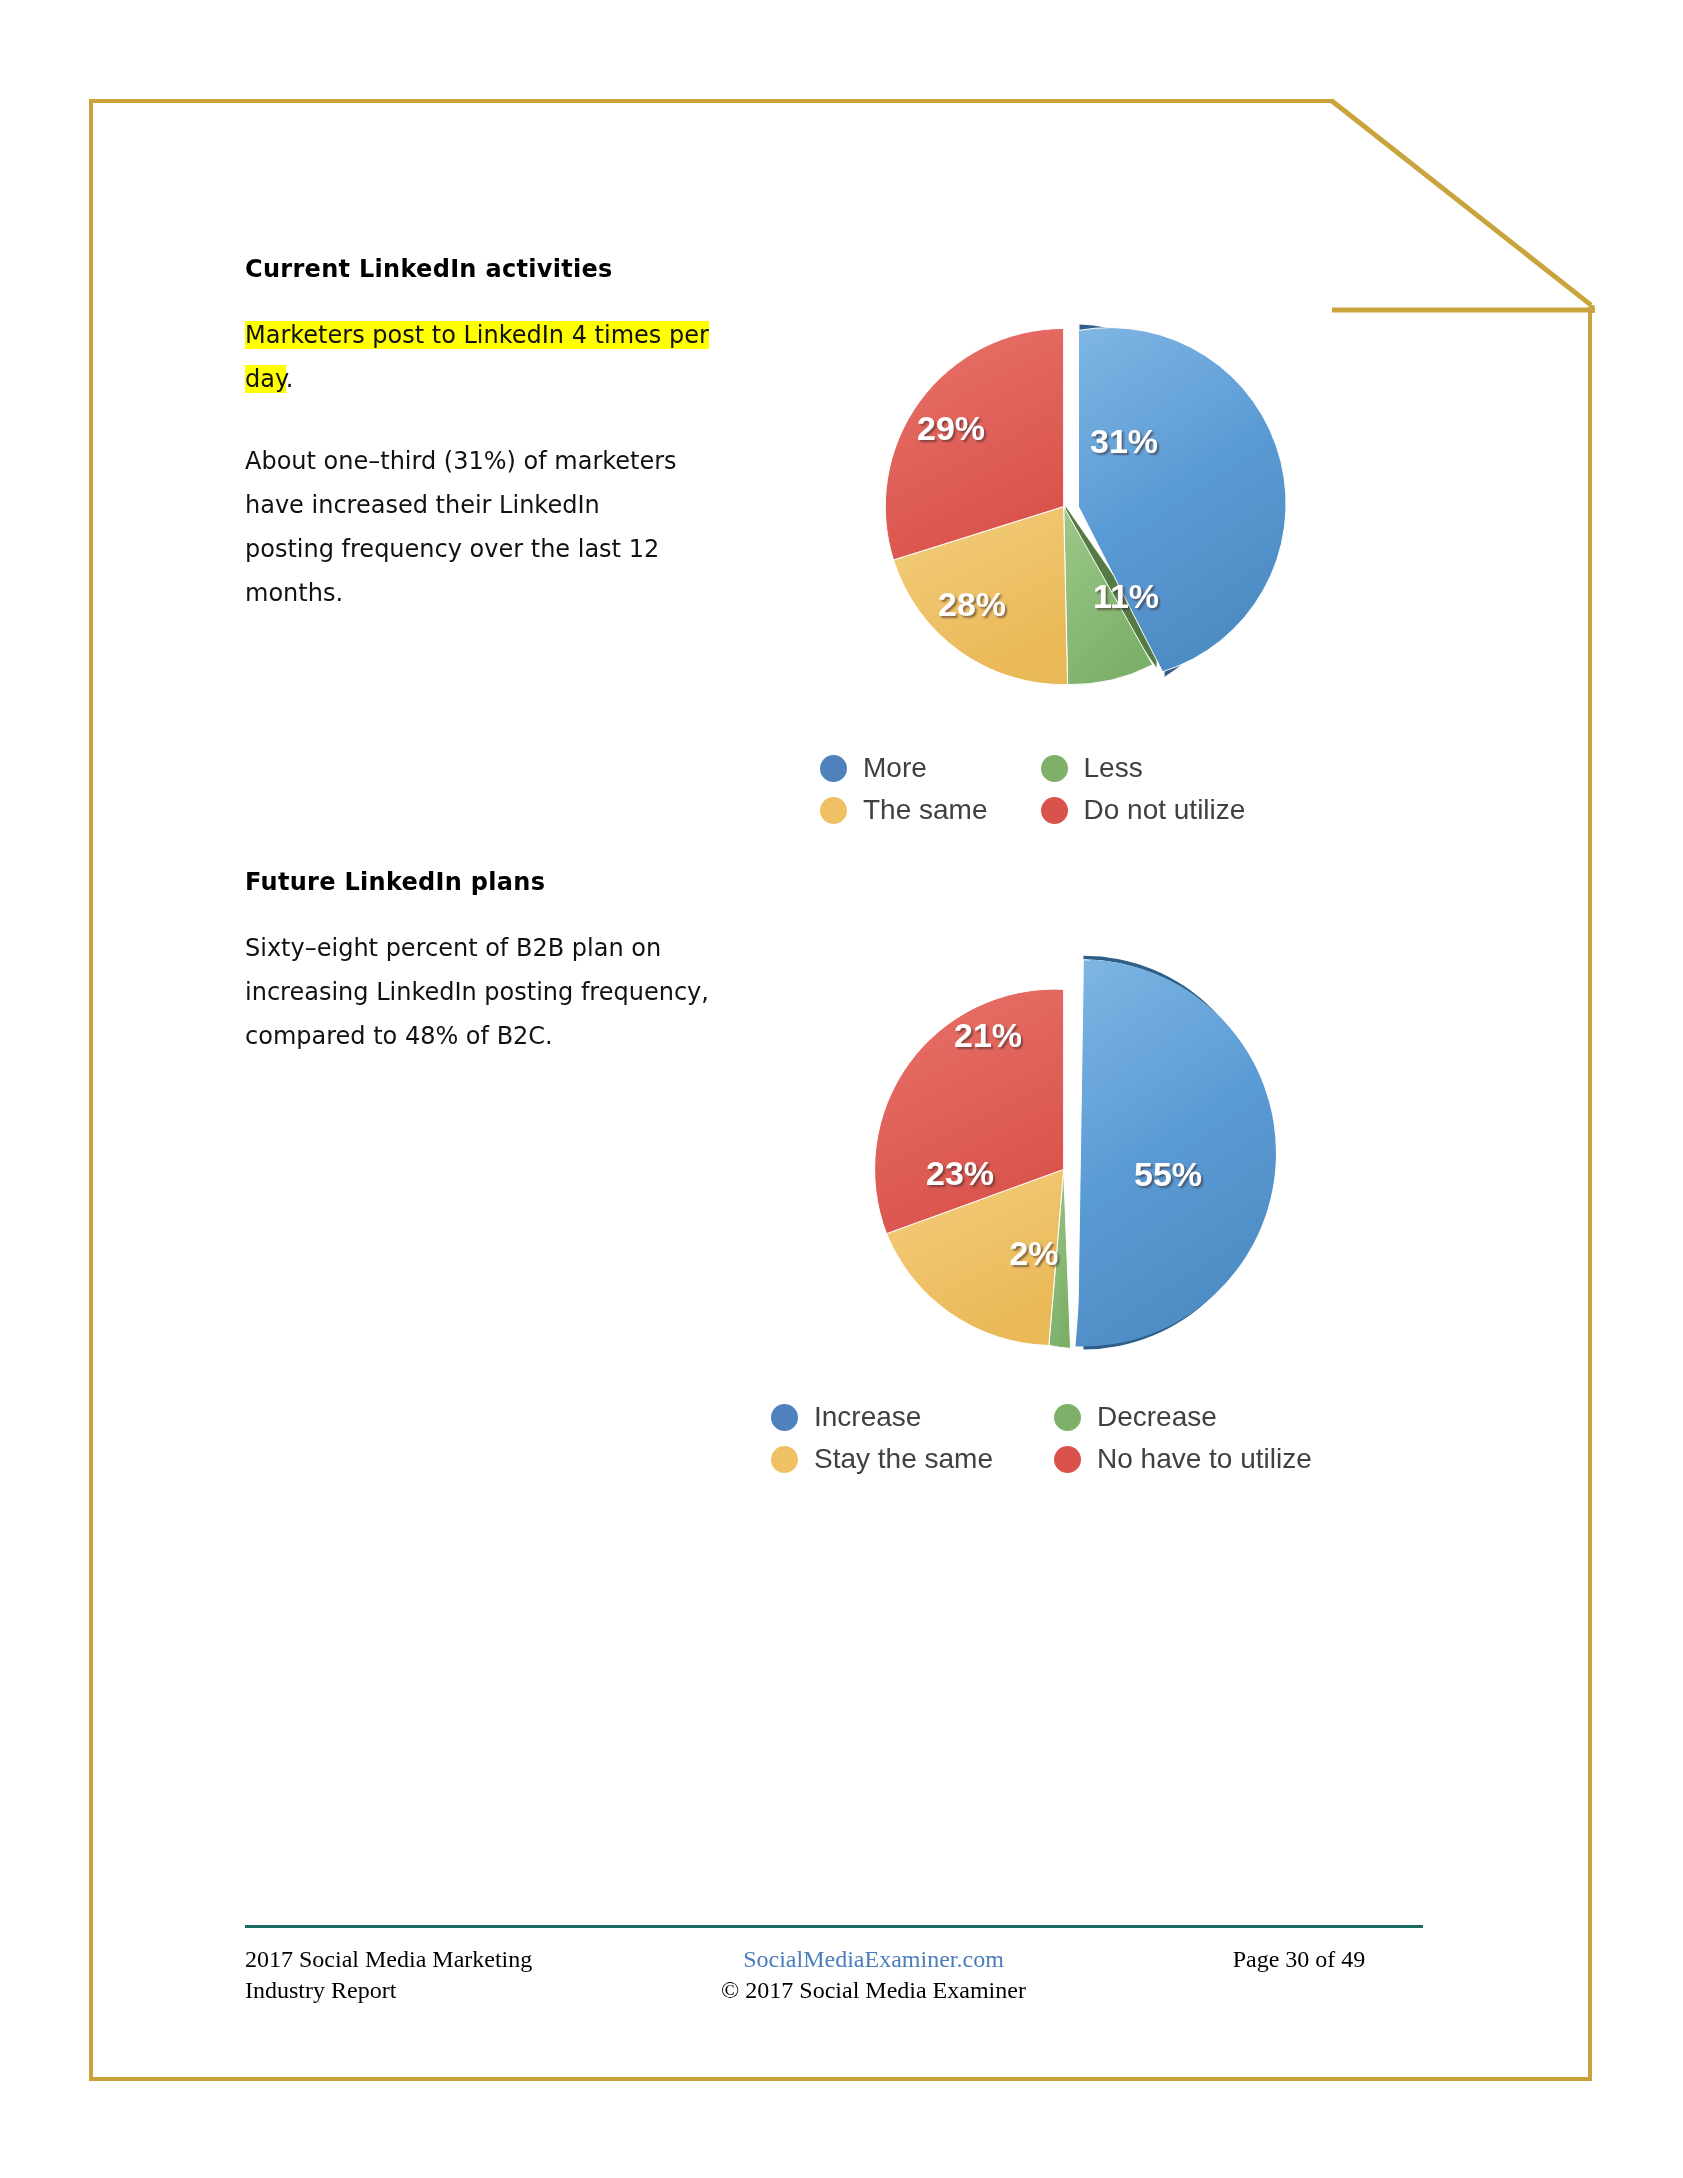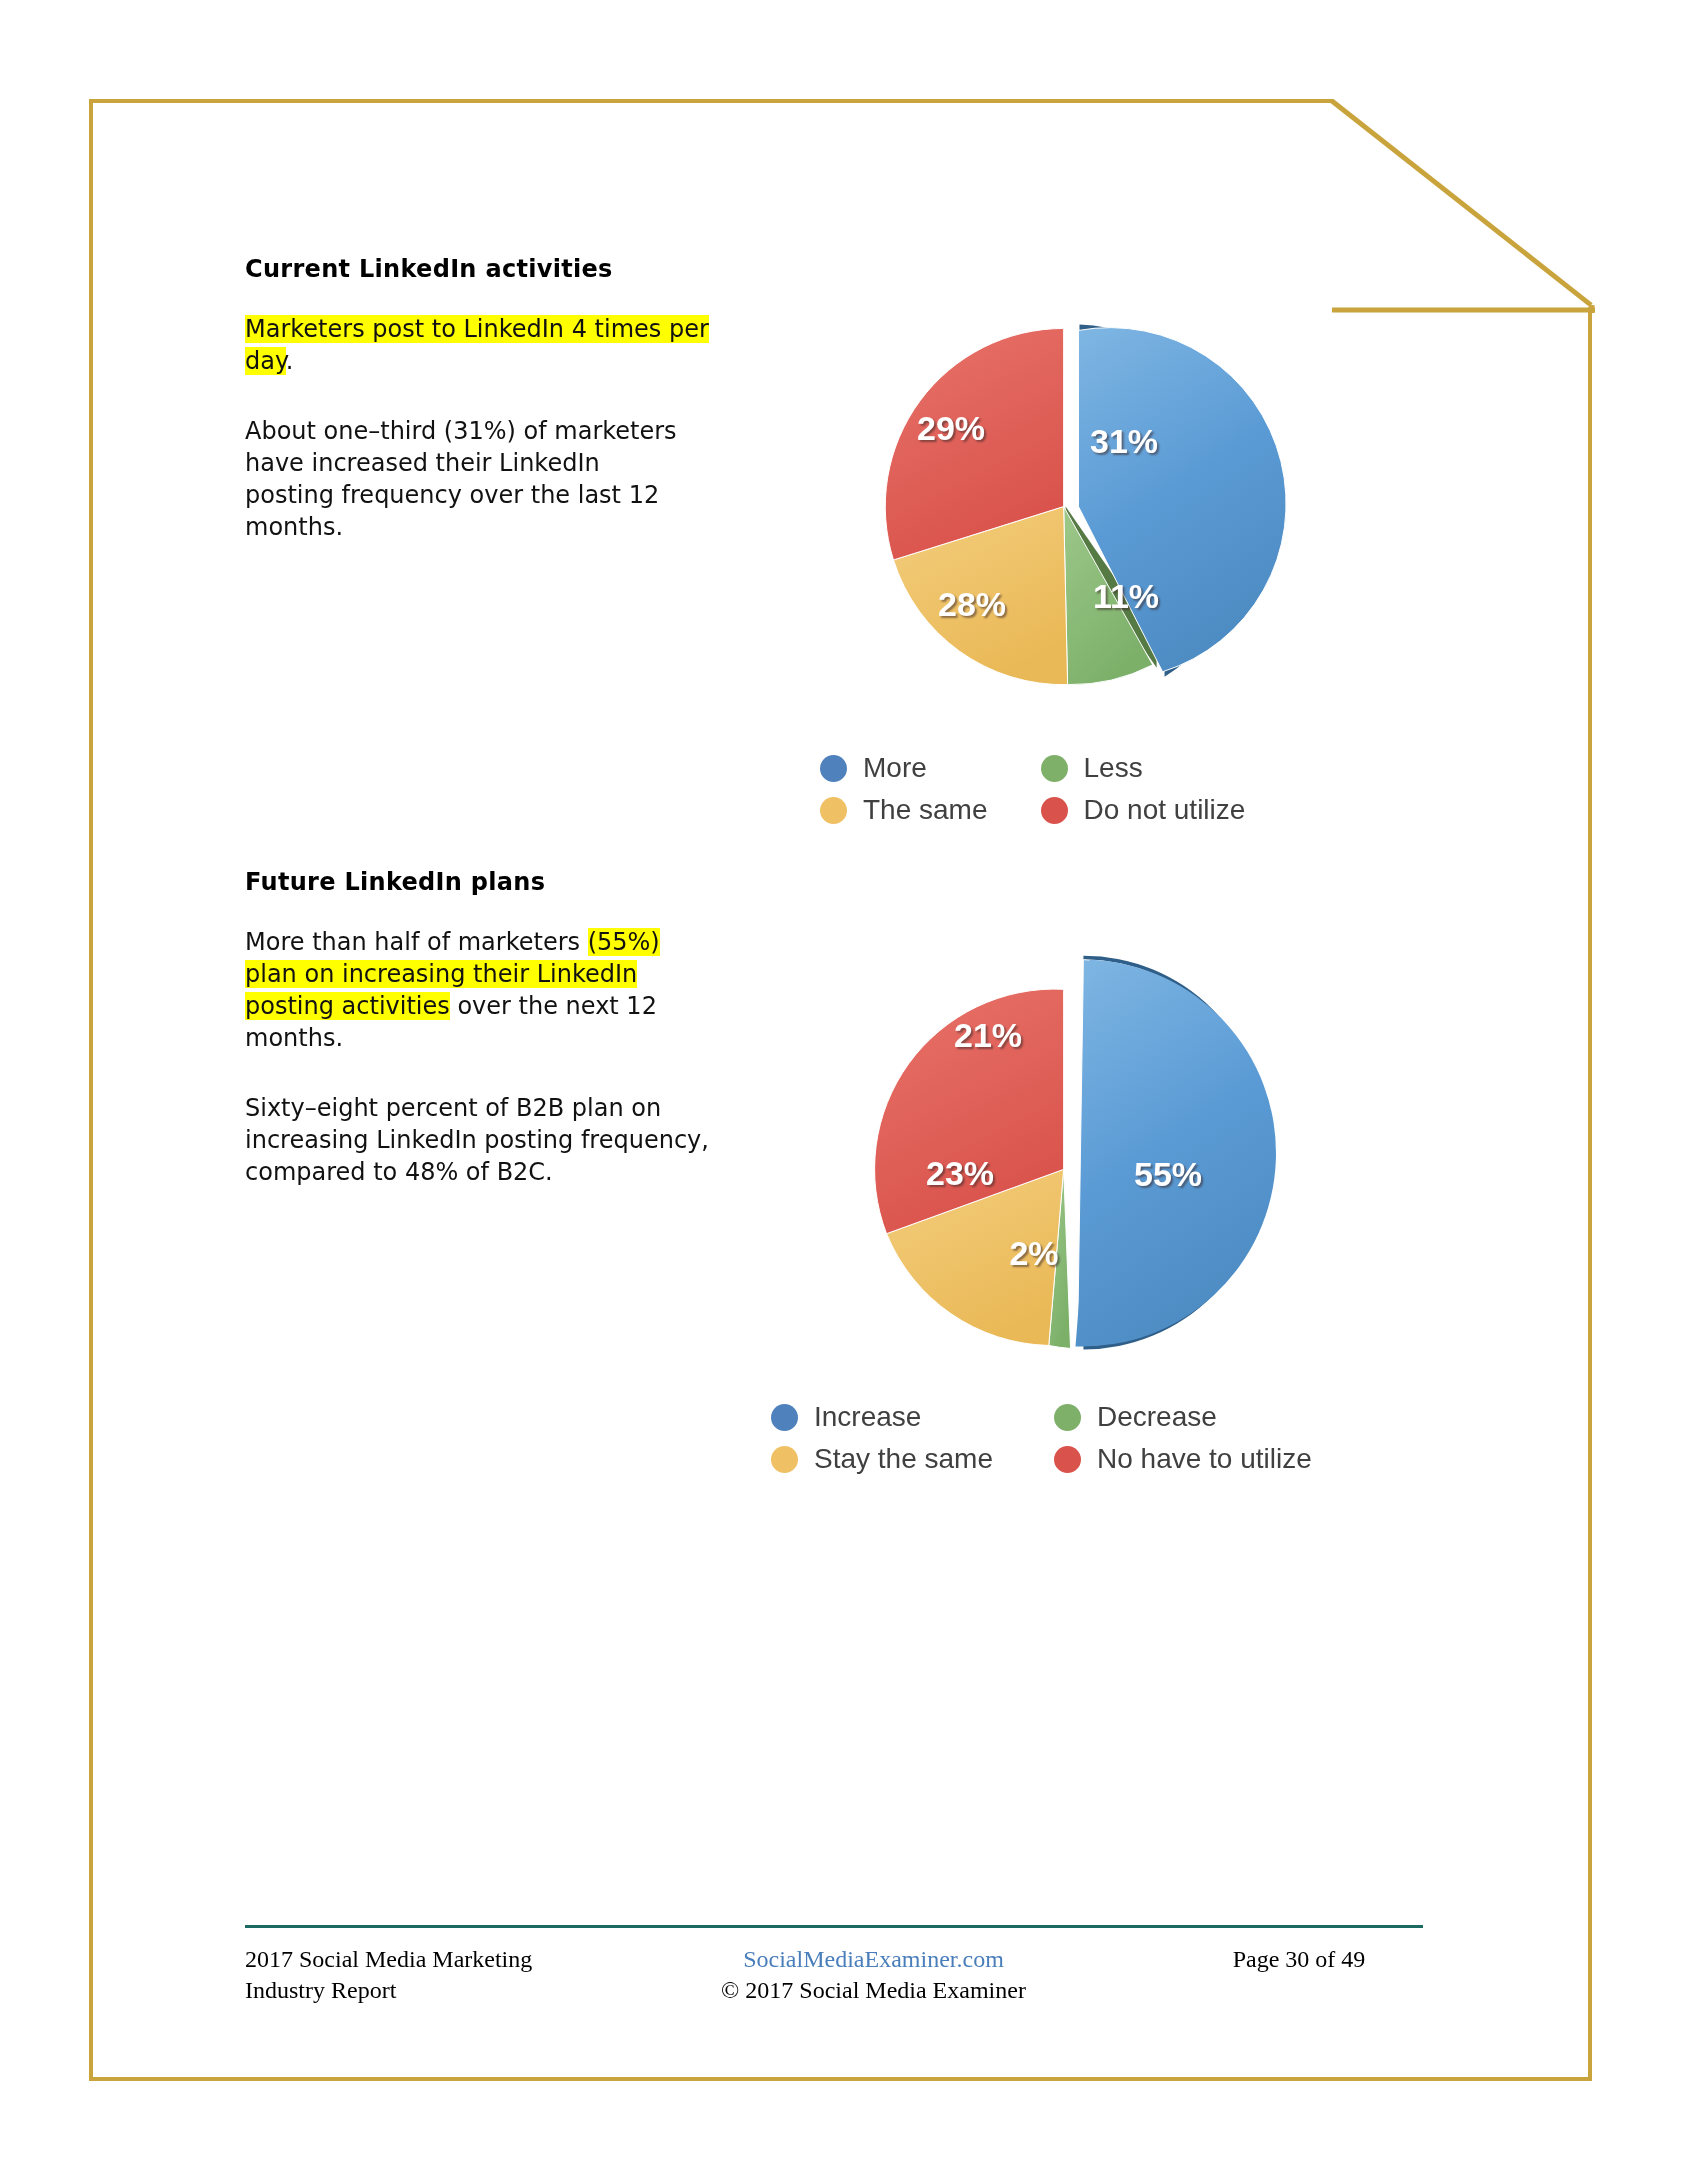--- a/index.html
+++ b/index.html
@@ -67,7 +67,7 @@
   .para {
     font-family: "DejaVu Sans", sans-serif;
     font-size: 24px;
-    line-height: 32px;
+    line-height: 44px;
     color: #111;
     margin: 0 0 34px 0;
   }

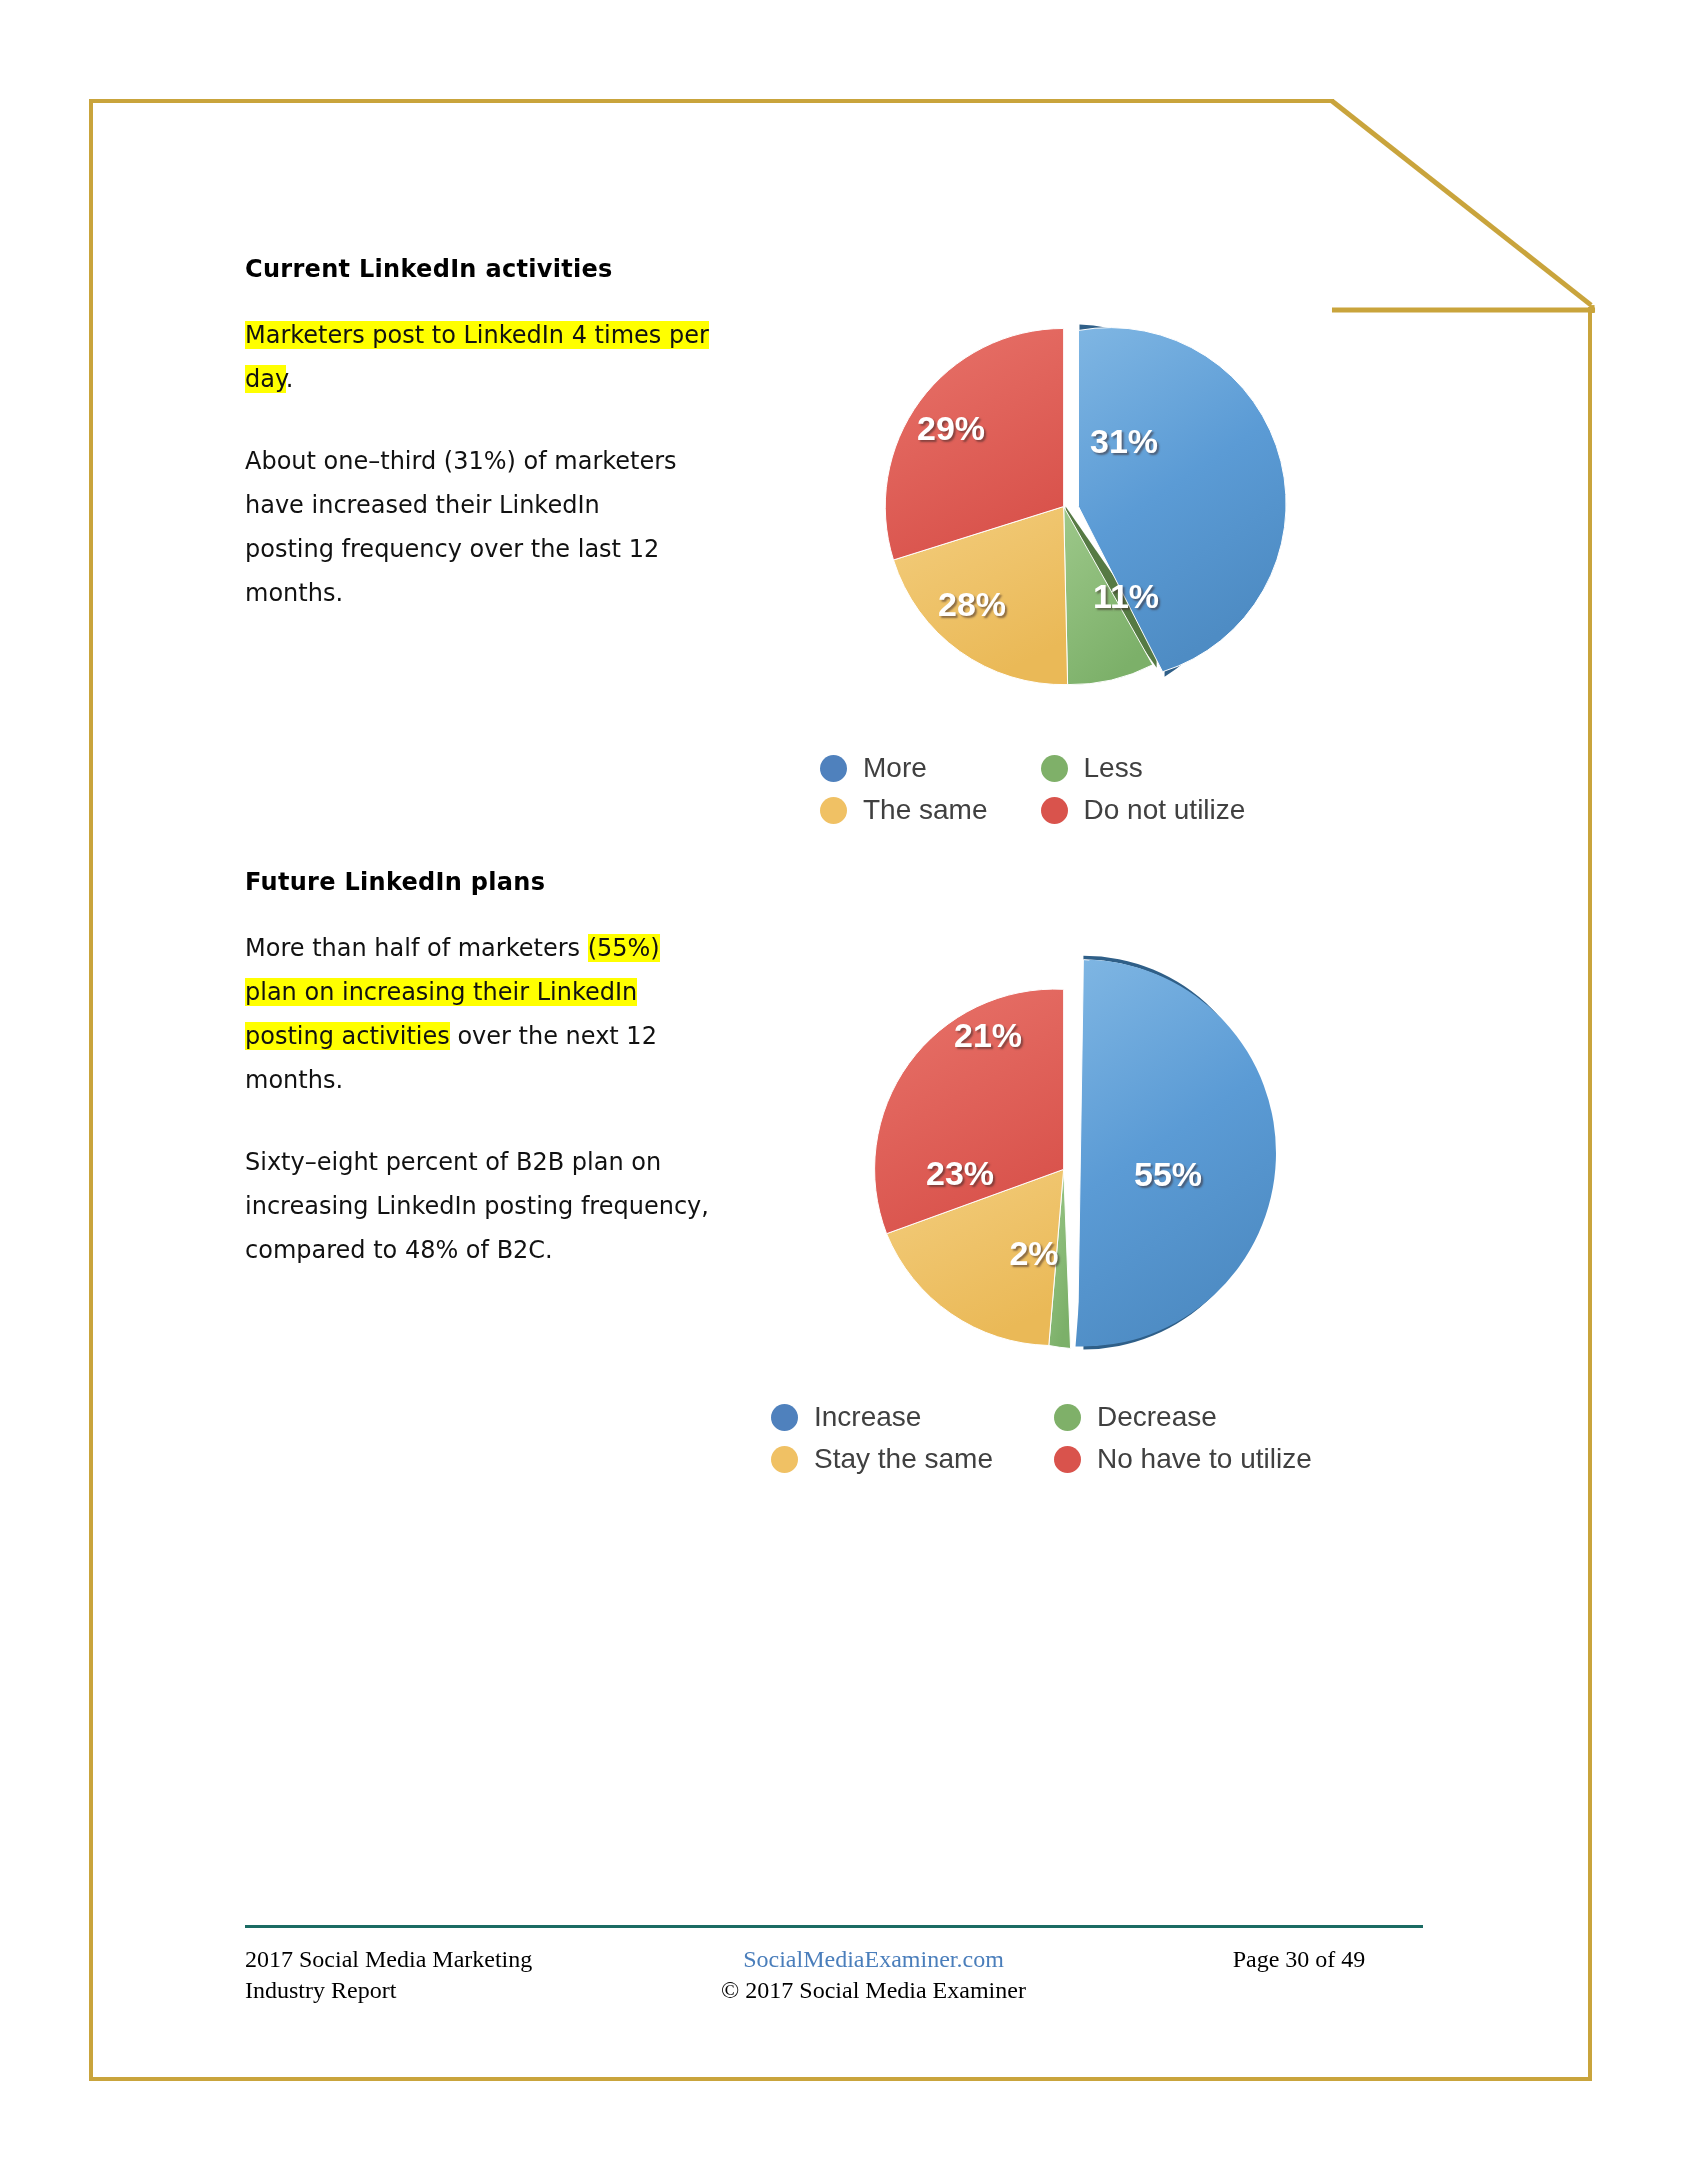--- a/index.html
+++ b/index.html
@@ -242,9 +242,6 @@
 
 <div class="col-text" style="left:245px; top:868px;">
   <h2 class="sec-heading">Future LinkedIn plans</h2>
-  <p class="para" style="width:460px; margin-bottom:38px;">
-    <span>More than half of marketers </span><span class="hl">(55%) plan on increasing their LinkedIn posting activities</span><span> over the next 12 months.</span>
-  </p>
   <p class="para" style="width:465px;">Sixty–eight percent of B2B plan on increasing LinkedIn posting frequency, compared to 48% of B2C.</p>
 </div>
 

